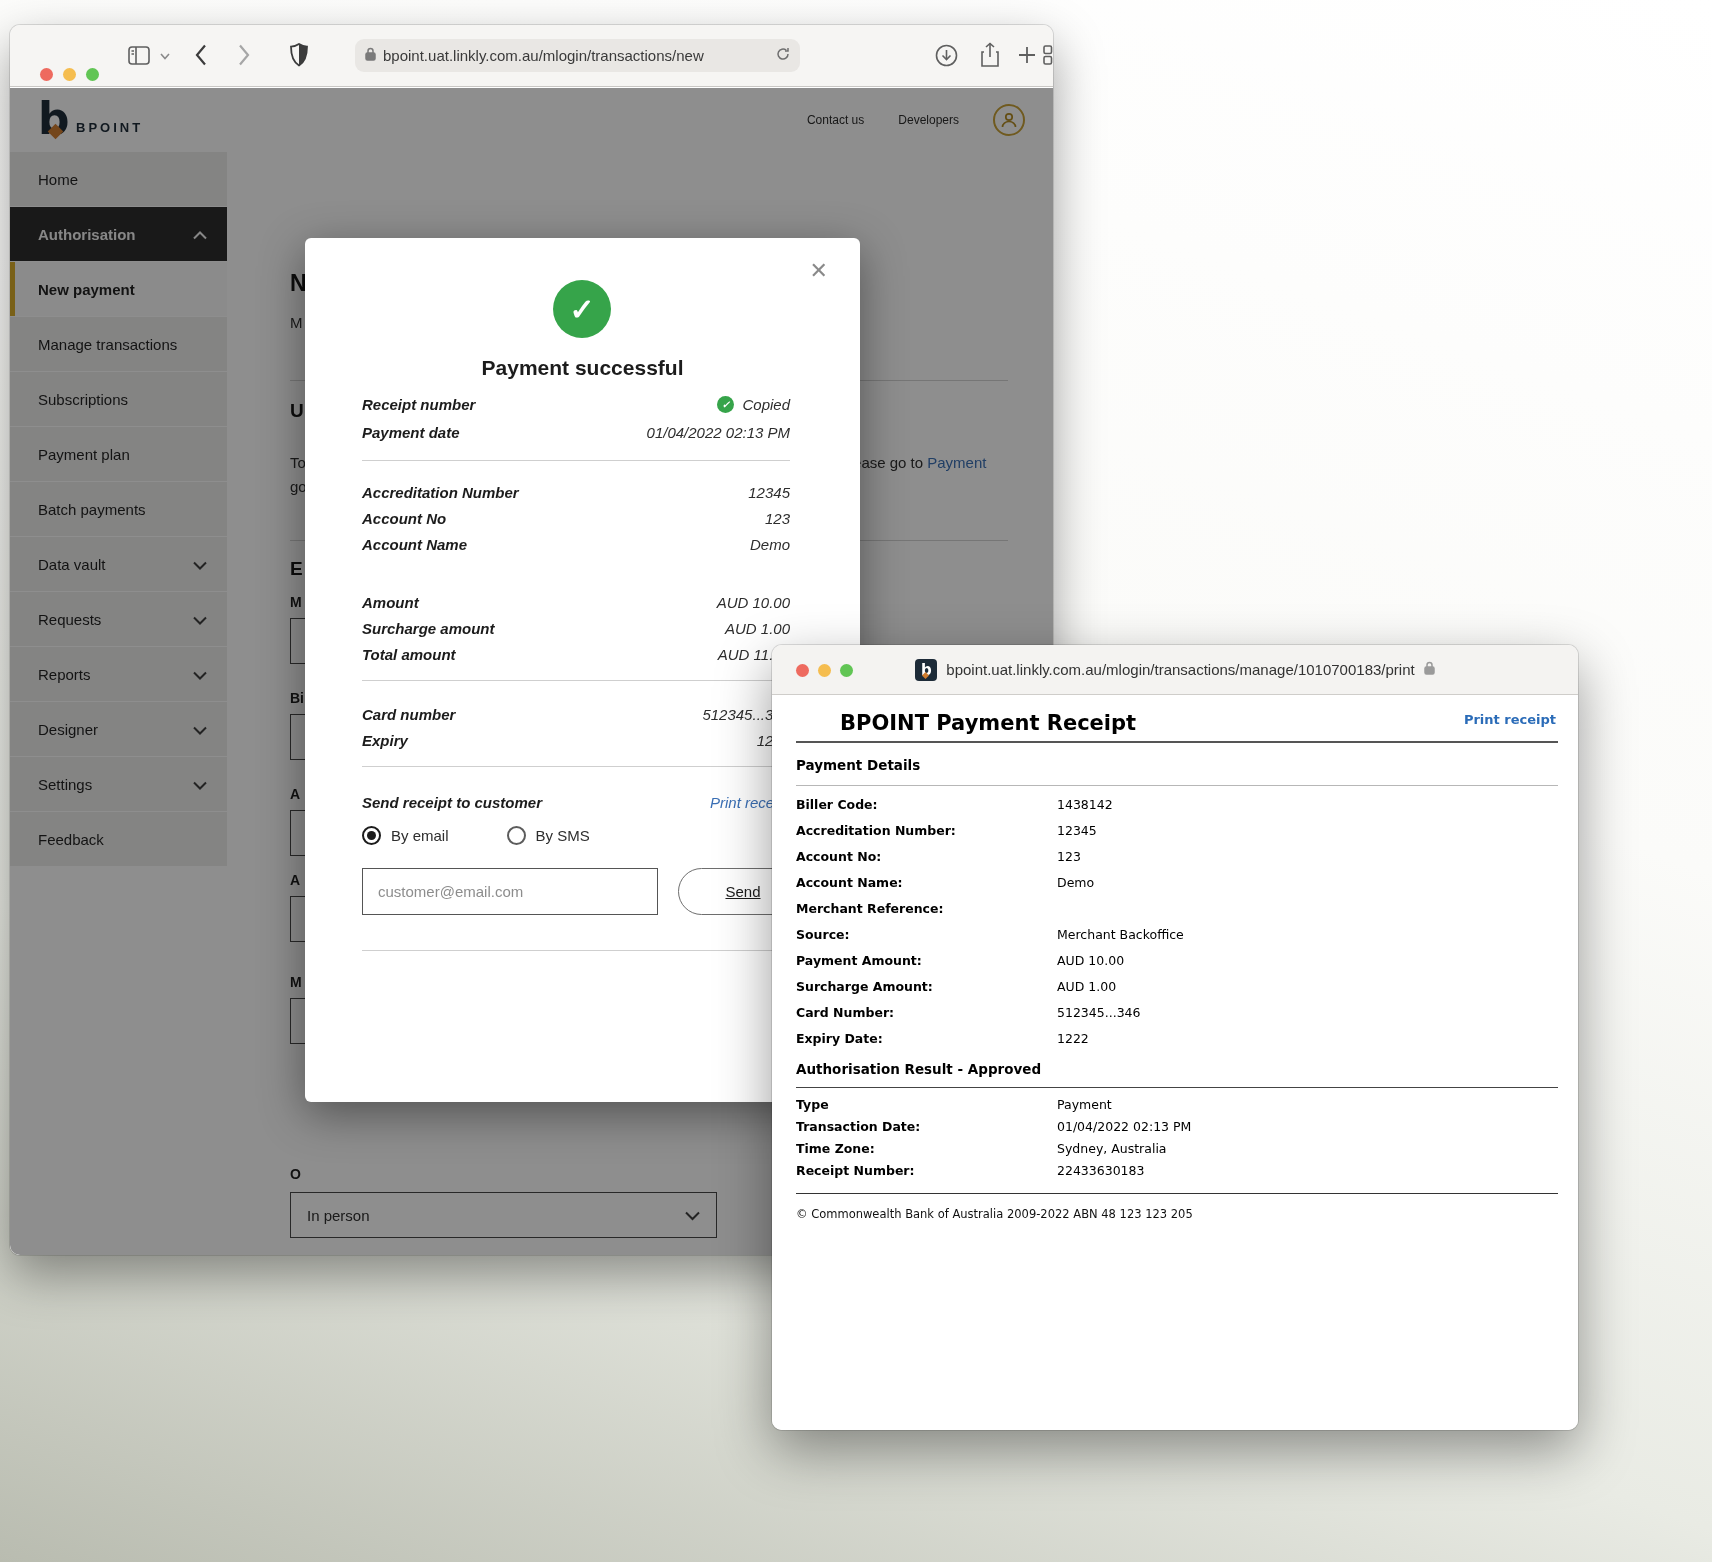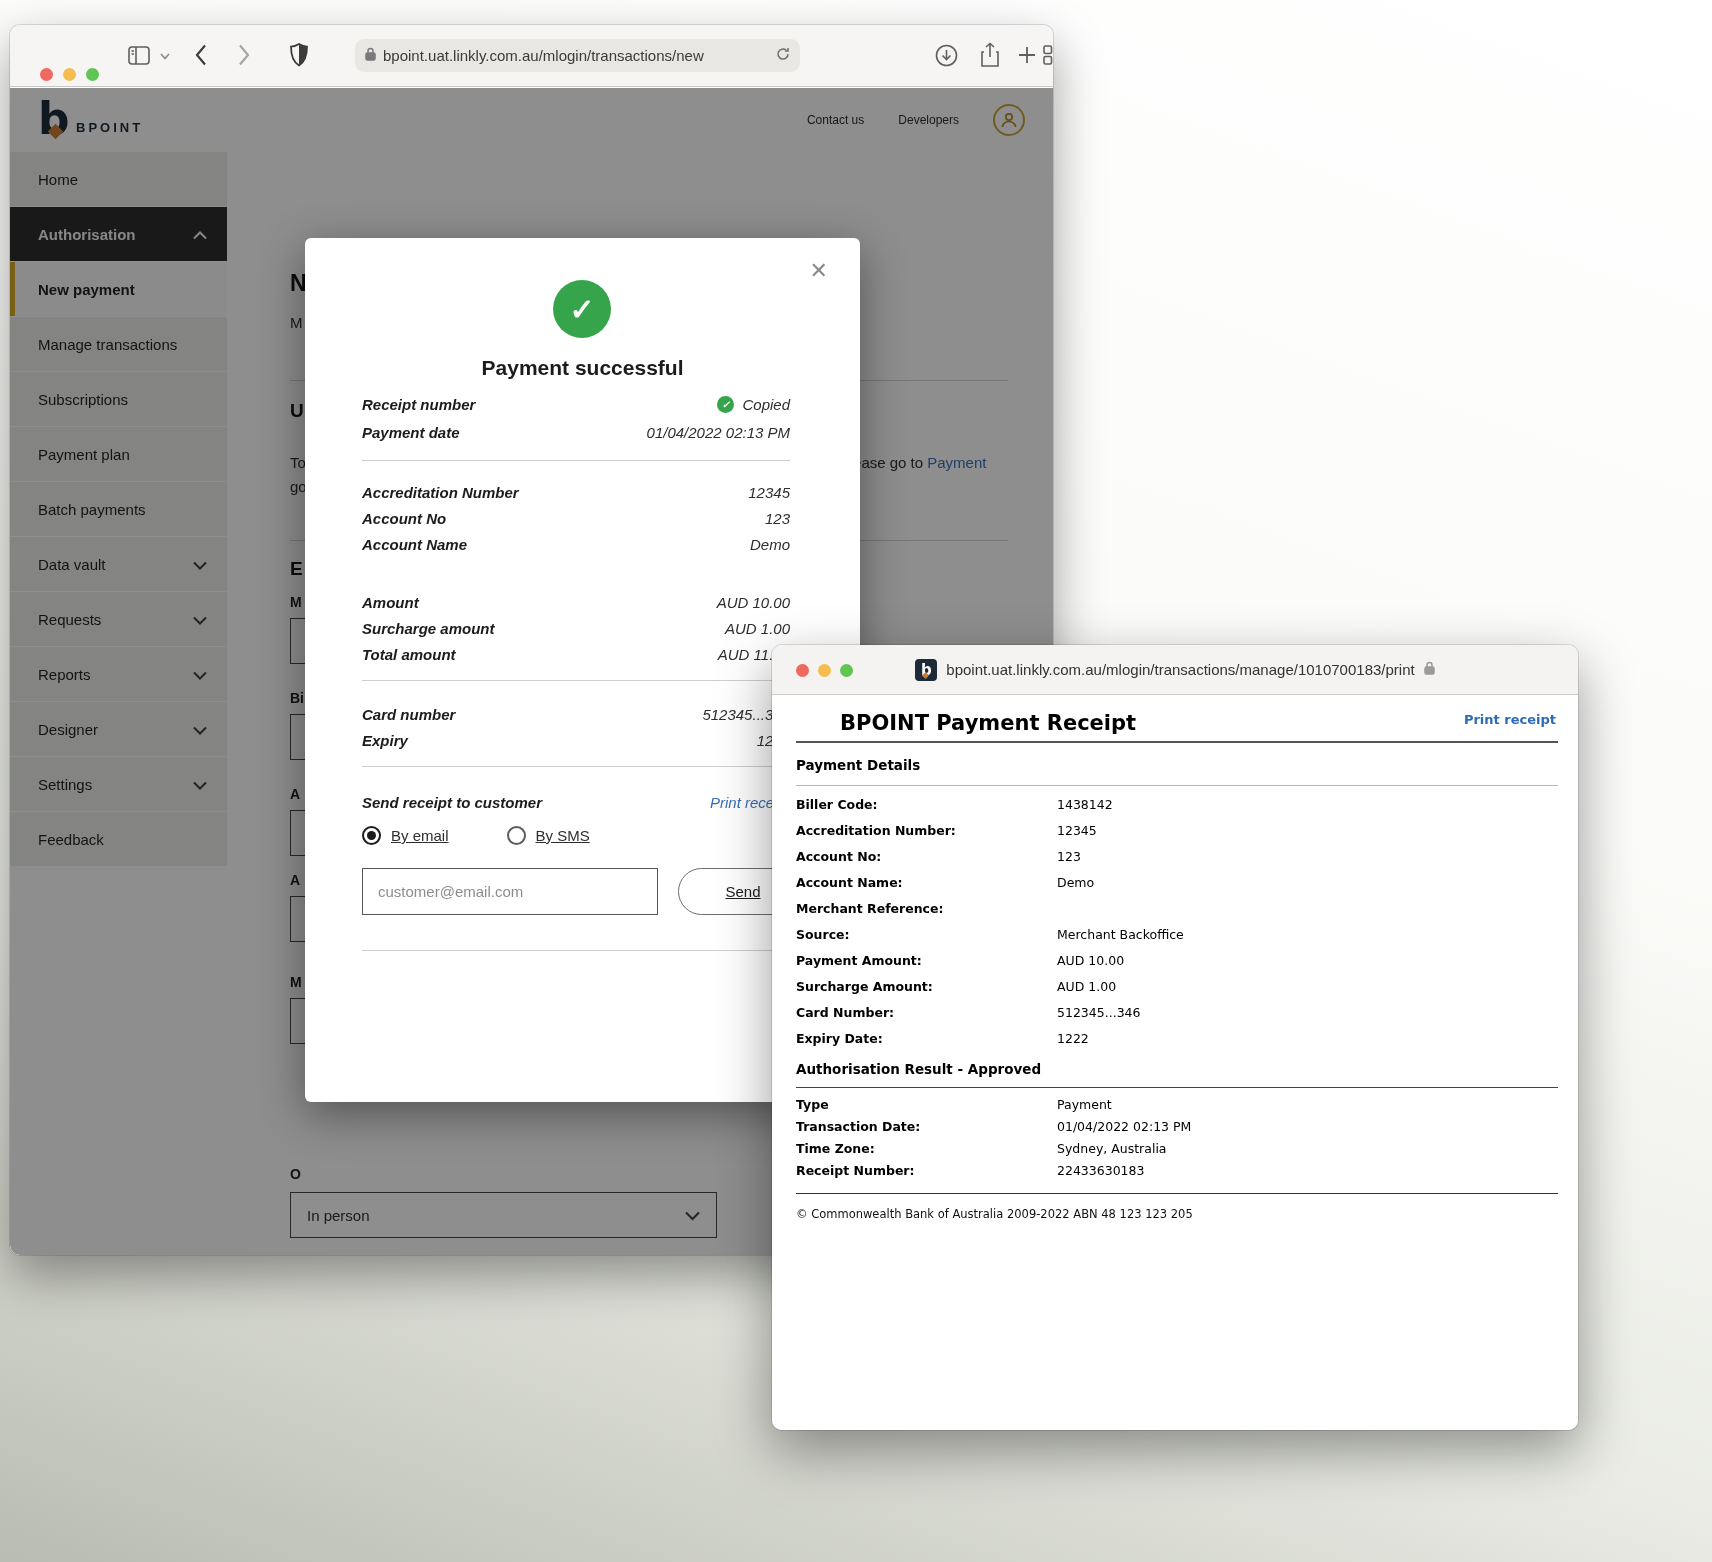--- a/index.html
+++ b/index.html
@@ -79,7 +79,7 @@
                 display:inline-flex; align-items:center; justify-content:center; font-size:10px; font-weight:700; }
   .print-link { position:absolute; right:0; font-size:15px; color:#3a6fb5; white-space:nowrap; }
   .radio-row { position:absolute; left:57px; display:flex; gap:58px; align-items:center; }
-  .radio { display:flex; align-items:center; gap:10px; font-size:15px; color:#2e2e2e;text-decoration:underline; }
+  .radio { display:flex; align-items:center; gap:10px; font-size:15px; color:#2e2e2e; }
   .rdot { width:19px; height:19px; border-radius:50%; border:2px solid #1c1c1c;
           display:flex; align-items:center; justify-content:center; }
   .rdot.on::after { content:""; width:9px; height:9px; border-radius:50%; background:#1c1c1c; }

